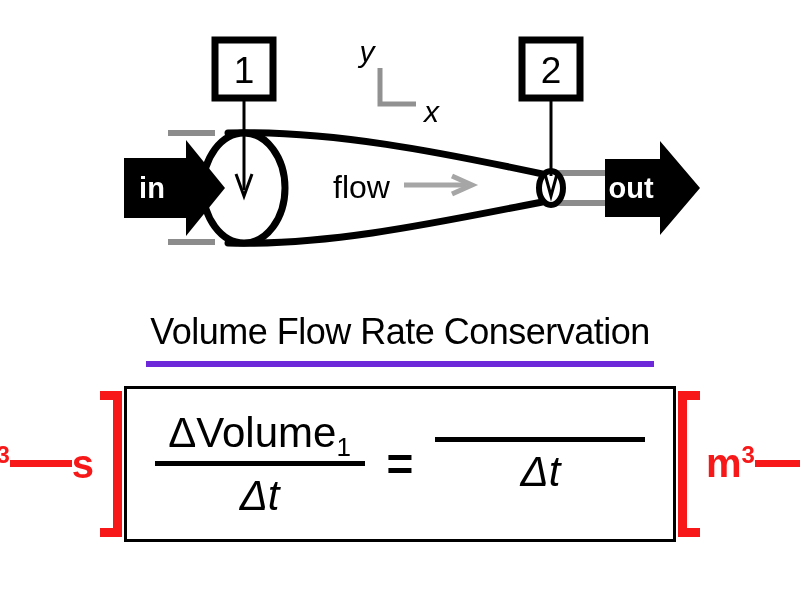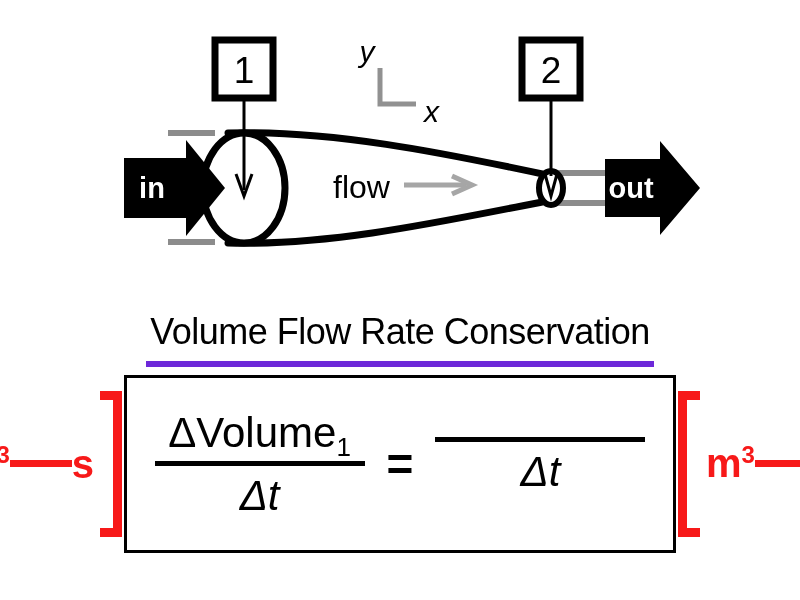--- a/index.html
+++ b/index.html
@@ -131,7 +131,7 @@
     border: 3px solid #000;
     box-sizing: border-box;
     width: 552px;
-    height: 178px;
+    height: 156px;
     display: flex;
     align-items: center;
     justify-content: center;

